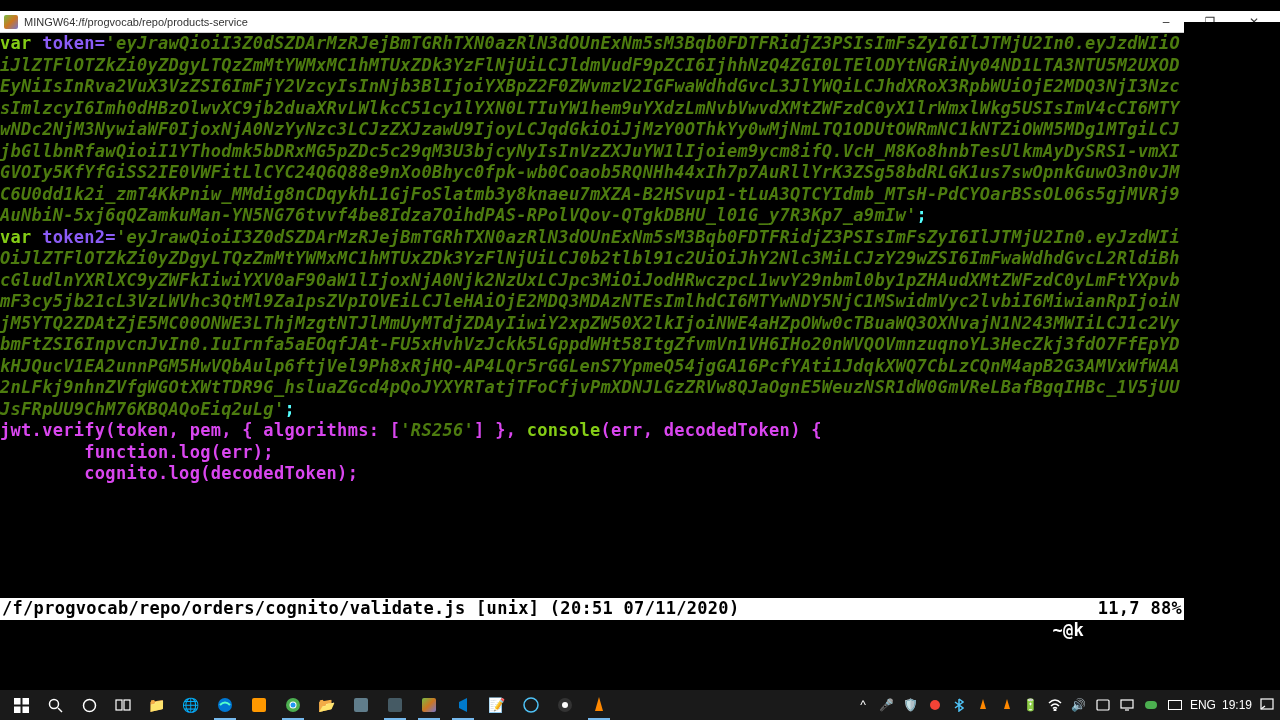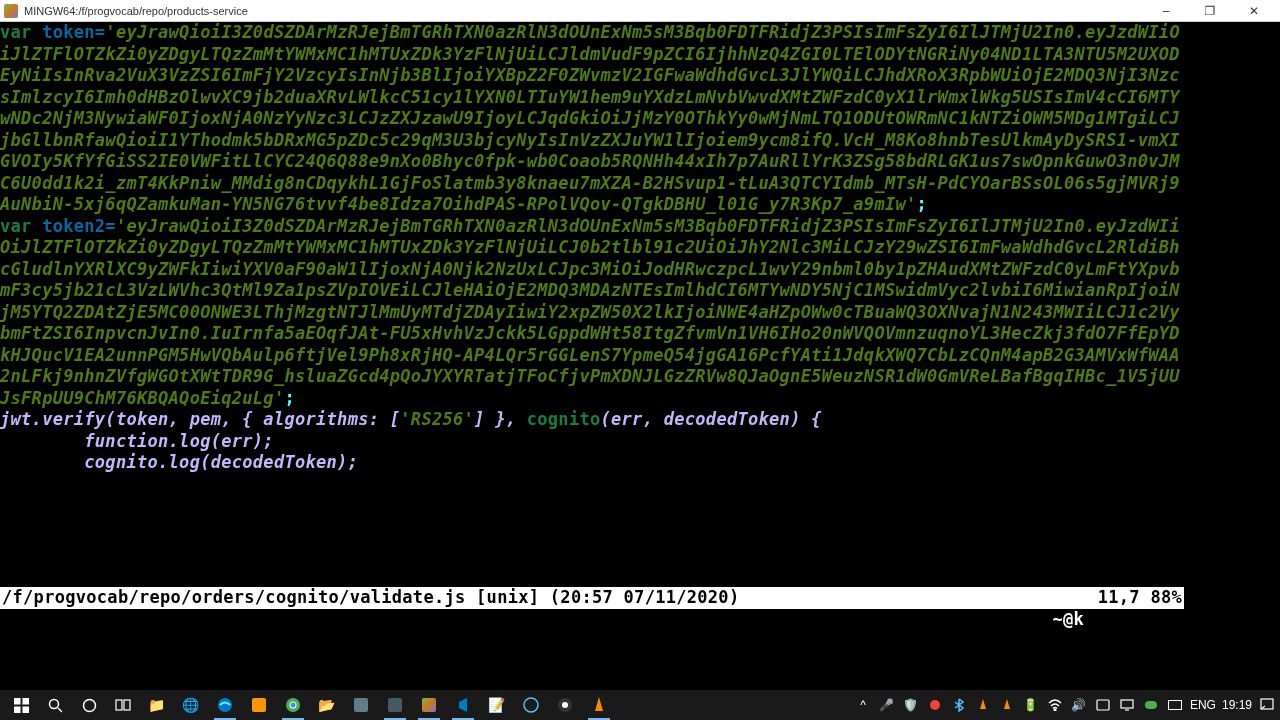--- a/index.html
+++ b/index.html
@@ -20,6 +20,7 @@
   font-size: 11px;
   color: #333;
   border-bottom: 1px solid #ccc;
+  margin-top: 11px;
 }
 .title-icon {
   width: 14px; height: 14px;

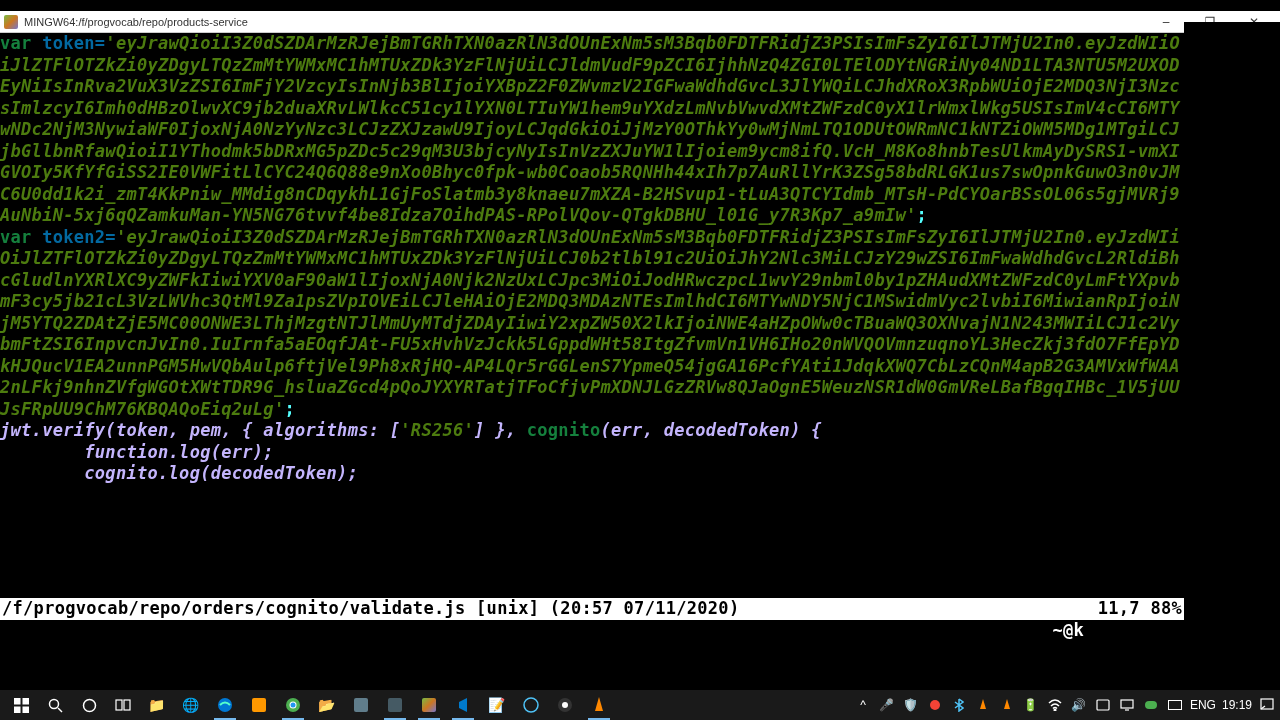--- a/index.html
+++ b/index.html
@@ -50,7 +50,7 @@
   white-space: pre-wrap;
   word-break: break-all;
 }
-.kw { color: #15803d; }
+.kw { color: #84cc16; }
 .str { color: #4d7c0f; font-style: italic; }
 .fn { color: #c4b5fd; font-style: italic; }
 .id { color: #0369a1; }

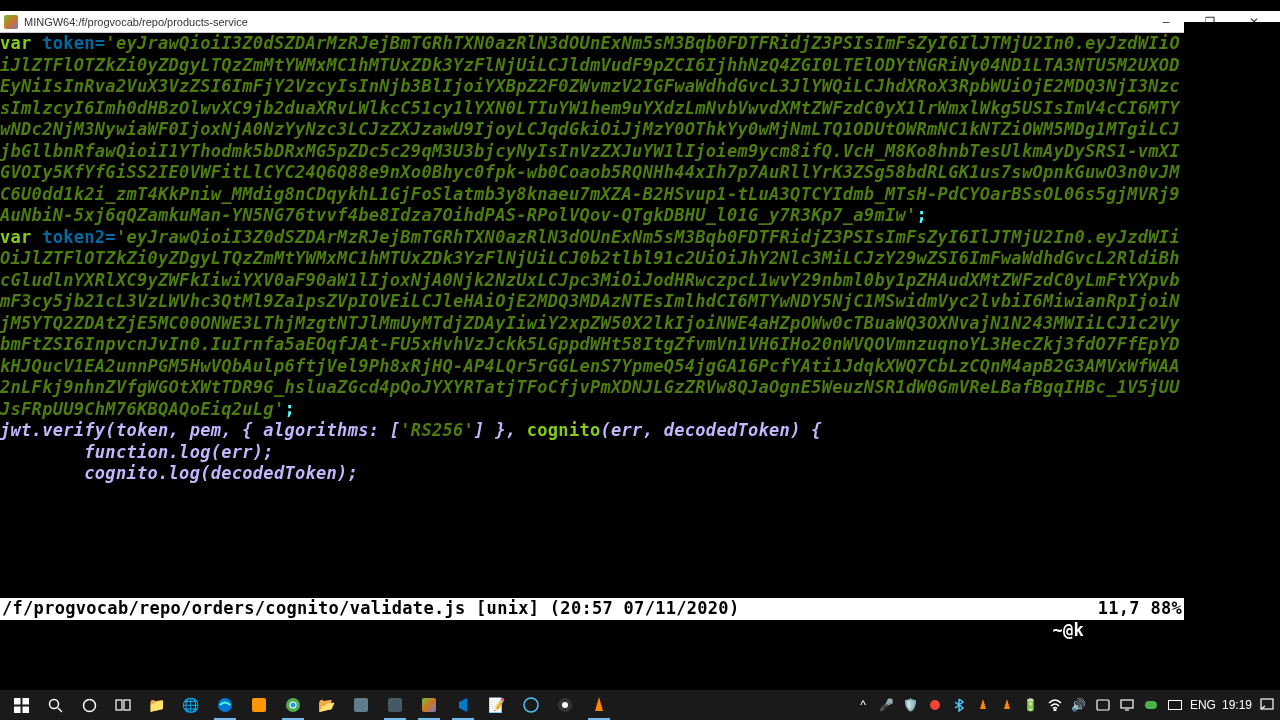--- a/index.html
+++ b/index.html
@@ -53,7 +53,7 @@
 .kw { color: #84cc16; }
 .str { color: #4d7c0f; font-style: italic; }
 .fn { color: #c4b5fd; font-style: italic; }
-.id { color: #0369a1; }
+.id { color: #8b5cf6; }
 .pn { color: #55ffff; }
 .statusbar {
   position: absolute;

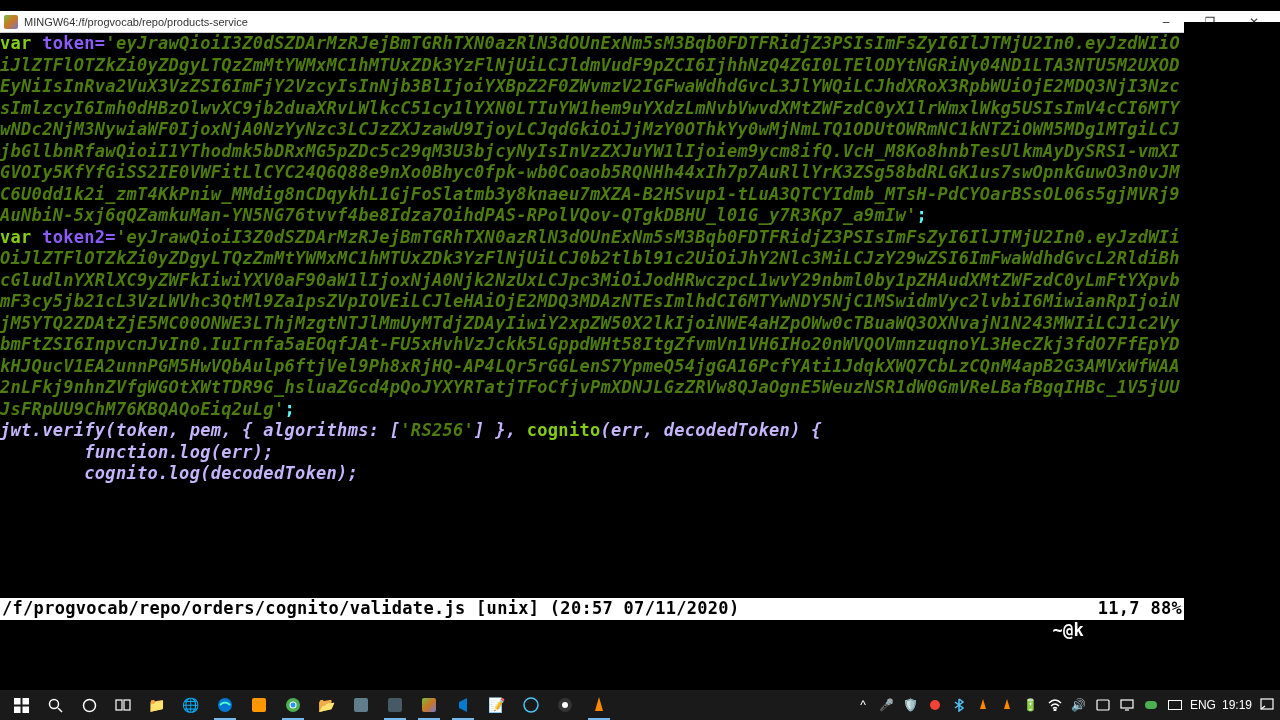--- a/index.html
+++ b/index.html
@@ -52,7 +52,7 @@
 }
 .kw { color: #84cc16; }
 .str { color: #4d7c0f; font-style: italic; }
-.fn { color: #c4b5fd; font-style: italic; }
+.fn { color: #d946ef; }
 .id { color: #8b5cf6; }
 .pn { color: #55ffff; }
 .statusbar {

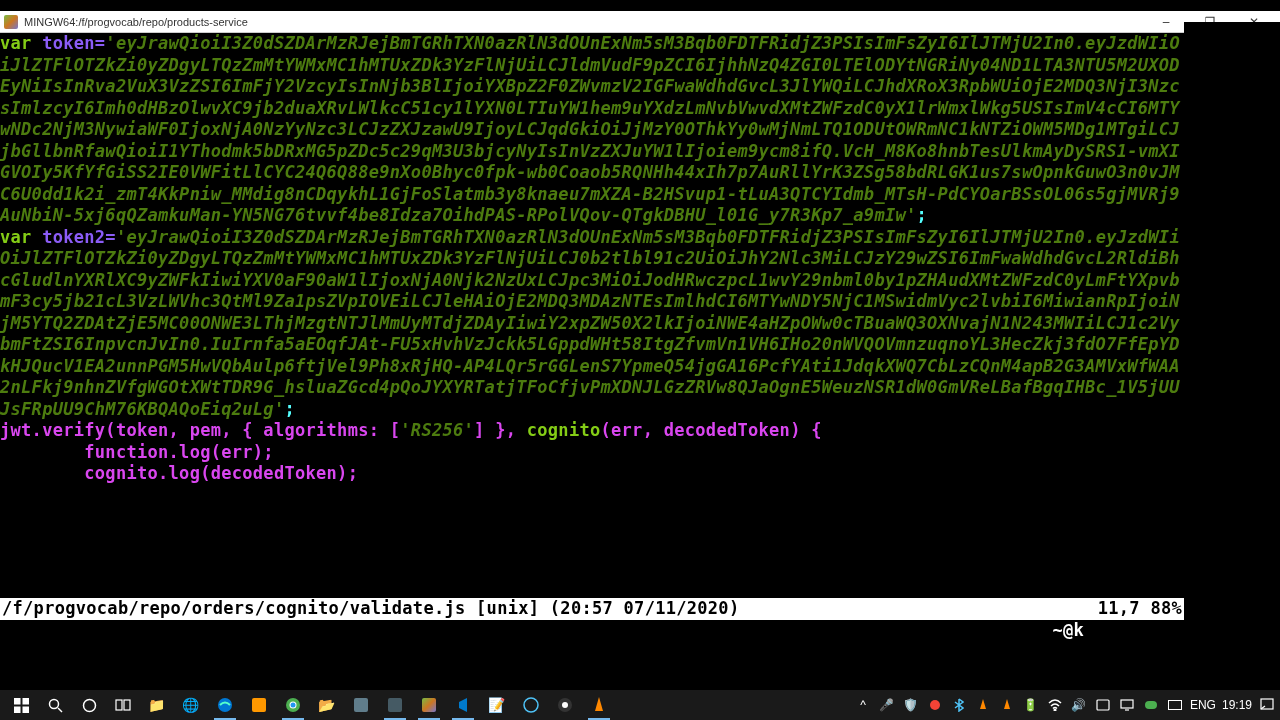--- a/index.html
+++ b/index.html
@@ -131,7 +131,7 @@
 <div class="terminal">
   <div class="code-area"><span class="kw">var</span><span class="id"> token=</span><span class="str">'eyJrawQioiI3Z0dSZDArMzRJejBmTGRhTXN0azRlN3dOUnExNm5sM3Bqb0FDTFRidjZ3PSIsImFsZyI6IlJTMjU2In0.eyJzdWIiOiJlZTFlOTZkZi0yZDgyLTQzZmMtYWMxMC1hMTUxZDk3YzFlNjUiLCJldmVudF9pZCI6IjhhNzQ4ZGI0LTElODYtNGRiNy04ND1LTA3NTU5M2UXODEyNiIsInRva2VuX3VzZSI6ImFjY2VzcyIsInNjb3BlIjoiYXBpZ2F0ZWvmzV2IGFwaWdhdGvcL3JlYWQiLCJhdXRoX3RpbWUiOjE2MDQ3NjI3NzcsImlzcyI6Imh0dHBzOlwvXC9jb2duaXRvLWlkcC51cy1lYXN0LTIuYW1hem9uYXdzLmNvbVwvdXMtZWFzdC0yX1lrWmxlWkg5USIsImV4cCI6MTYwNDc2NjM3NywiaWF0IjoxNjA0NzYyNzc3LCJzZXJzawU9IjoyLCJqdGkiOiJjMzY0OThkYy0wMjNmLTQ1ODUtOWRmNC1kNTZiOWM5MDg1MTgiLCJjbGllbnRfawQioiI1YThodmk5bDRxMG5pZDc5c29qM3U3bjcyNyIsInVzZXJuYW1lIjoiem9ycm8ifQ.VcH_M8Ko8hnbTesUlkmAyDySRS1-vmXIGVOIy5KfYfGiSS2IE0VWFitLlCYC24Q6Q88e9nXo0Bhyc0fpk-wb0Coaob5RQNHh44xIh7p7AuRllYrK3ZSg58bdRLGK1us7swOpnkGuwO3n0vJMC6U0dd1k2i_zmT4KkPniw_MMdig8nCDqykhL1GjFoSlatmb3y8knaeu7mXZA-B2HSvup1-tLuA3QTCYIdmb_MTsH-PdCYOarBSsOL06s5gjMVRj9AuNbiN-5xj6qQZamkuMan-YN5NG76tvvf4be8Idza7OihdPAS-RPolVQov-QTgkDBHU_l01G_y7R3Kp7_a9mIw'</span><span class="pn">;</span>
 <span class="kw">var</span><span class="id"> token2=</span><span class="str">'eyJrawQioiI3Z0dSZDArMzRJejBmTGRhTXN0azRlN3dOUnExNm5sM3Bqb0FDTFRidjZ3PSIsImFsZyI6IlJTMjU2In0.eyJzdWIiOiJlZTFlOTZkZi0yZDgyLTQzZmMtYWMxMC1hMTUxZDk3YzFlNjUiLCJ0b2tlbl91c2UiOiJhY2Nlc3MiLCJzY29wZSI6ImFwaWdhdGvcL2RldiBhcGludlnYXRlXC9yZWFkIiwiYXV0aF90aW1lIjoxNjA0Njk2NzUxLCJpc3MiOiJodHRwczpcL1wvY29nbml0by1pZHAudXMtZWFzdC0yLmFtYXpvbmF3cy5jb21cL3VzLWVhc3QtMl9Za1psZVpIOVEiLCJleHAiOjE2MDQ3MDAzNTEsImlhdCI6MTYwNDY5NjC1MSwidmVyc2lvbiI6MiwianRpIjoiNjM5YTQ2ZDAtZjE5MC00ONWE3LThjMzgtNTJlMmUyMTdjZDAyIiwiY2xpZW50X2lkIjoiNWE4aHZpOWw0cTBuaWQ3OXNvajN1N243MWIiLCJ1c2VybmFtZSI6InpvcnJvIn0.IuIrnfa5aEOqfJAt-FU5xHvhVzJckk5LGppdWHt58ItgZfvmVn1VH6IHo20nWVQOVmnzuqnoYL3HecZkj3fdO7FfEpYDkHJQucV1EA2unnPGM5HwVQbAulp6ftjVel9Ph8xRjHQ-AP4LQr5rGGLenS7YpmeQ54jgGA16PcfYAti1JdqkXWQ7CbLzCQnM4apB2G3AMVxWfWAA2nLFkj9nhnZVfgWGOtXWtTDR9G_hsluaZGcd4pQoJYXYRTatjTFoCfjvPmXDNJLGzZRVw8QJaOgnE5WeuzNSR1dW0GmVReLBafBgqIHBc_1V5jUUJsFRpUU9ChM76KBQAQoEiq2uLg'</span><span class="pn">;</span>
-<span class="fn">jwt.verify(token, pem, { algorithms: [</span><span class="str">'RS256'</span><span class="fn">] }, </span><span class="kw">cognito</span><span class="fn">(err, decodedToken) {</span>
+<span class="fn">jwt.verify(token, pem, { algorithms: [</span><span class="str">'RS256'</span><span class="fn">] }, </span><span class="kw">console</span><span class="fn">(err, decodedToken) {</span>
 <span class="fn">        function.log(err);</span>
 <span class="fn">        cognito.log(decodedToken);</span></div>
 

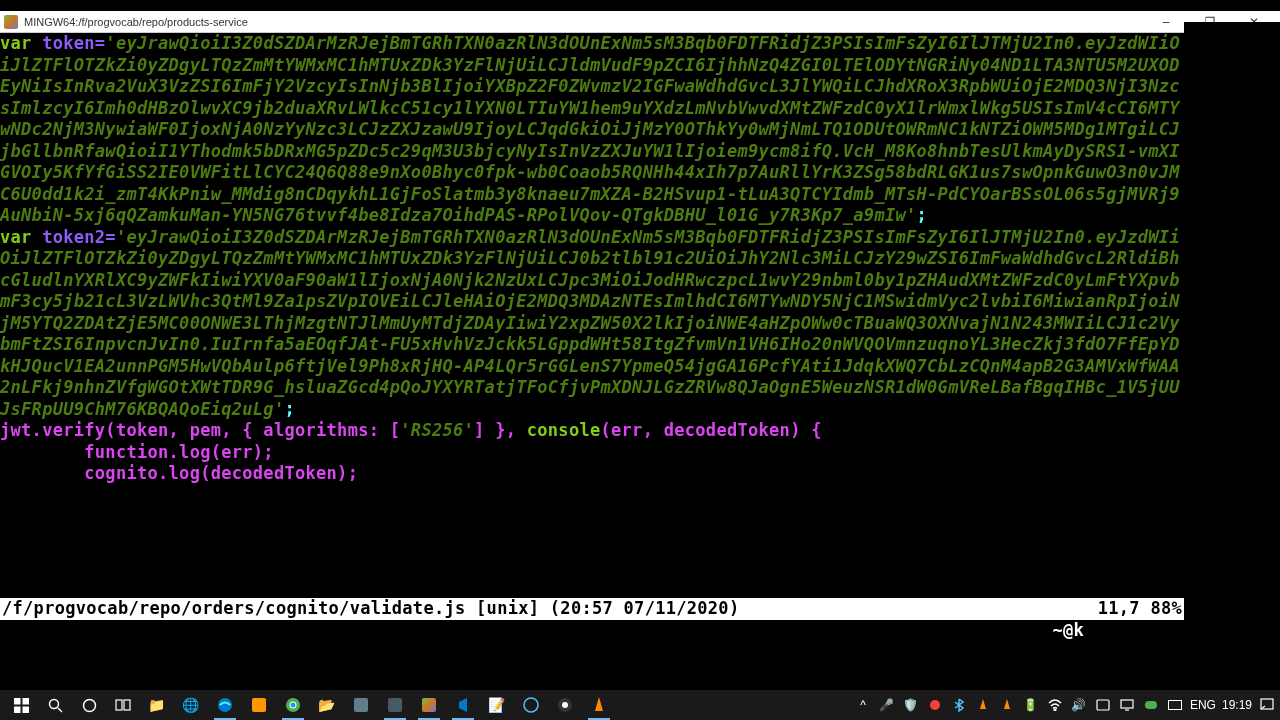--- a/index.html
+++ b/index.html
@@ -136,7 +136,7 @@
 <span class="fn">        cognito.log(decodedToken);</span></div>
 
   <div class="statusbar">
-    <span class="status-left">/f/progvocab/repo/orders/cognito/validate.js [unix] (20:57 07/11/2020)</span>
+    <span class="status-left">/f/progvocab/repo/orders/cognito/validate.js [unix] (20:51 07/11/2020)</span>
     <span class="status-right">11,7 88%</span>
   </div>
   <div class="cmdline">~@k</div>

